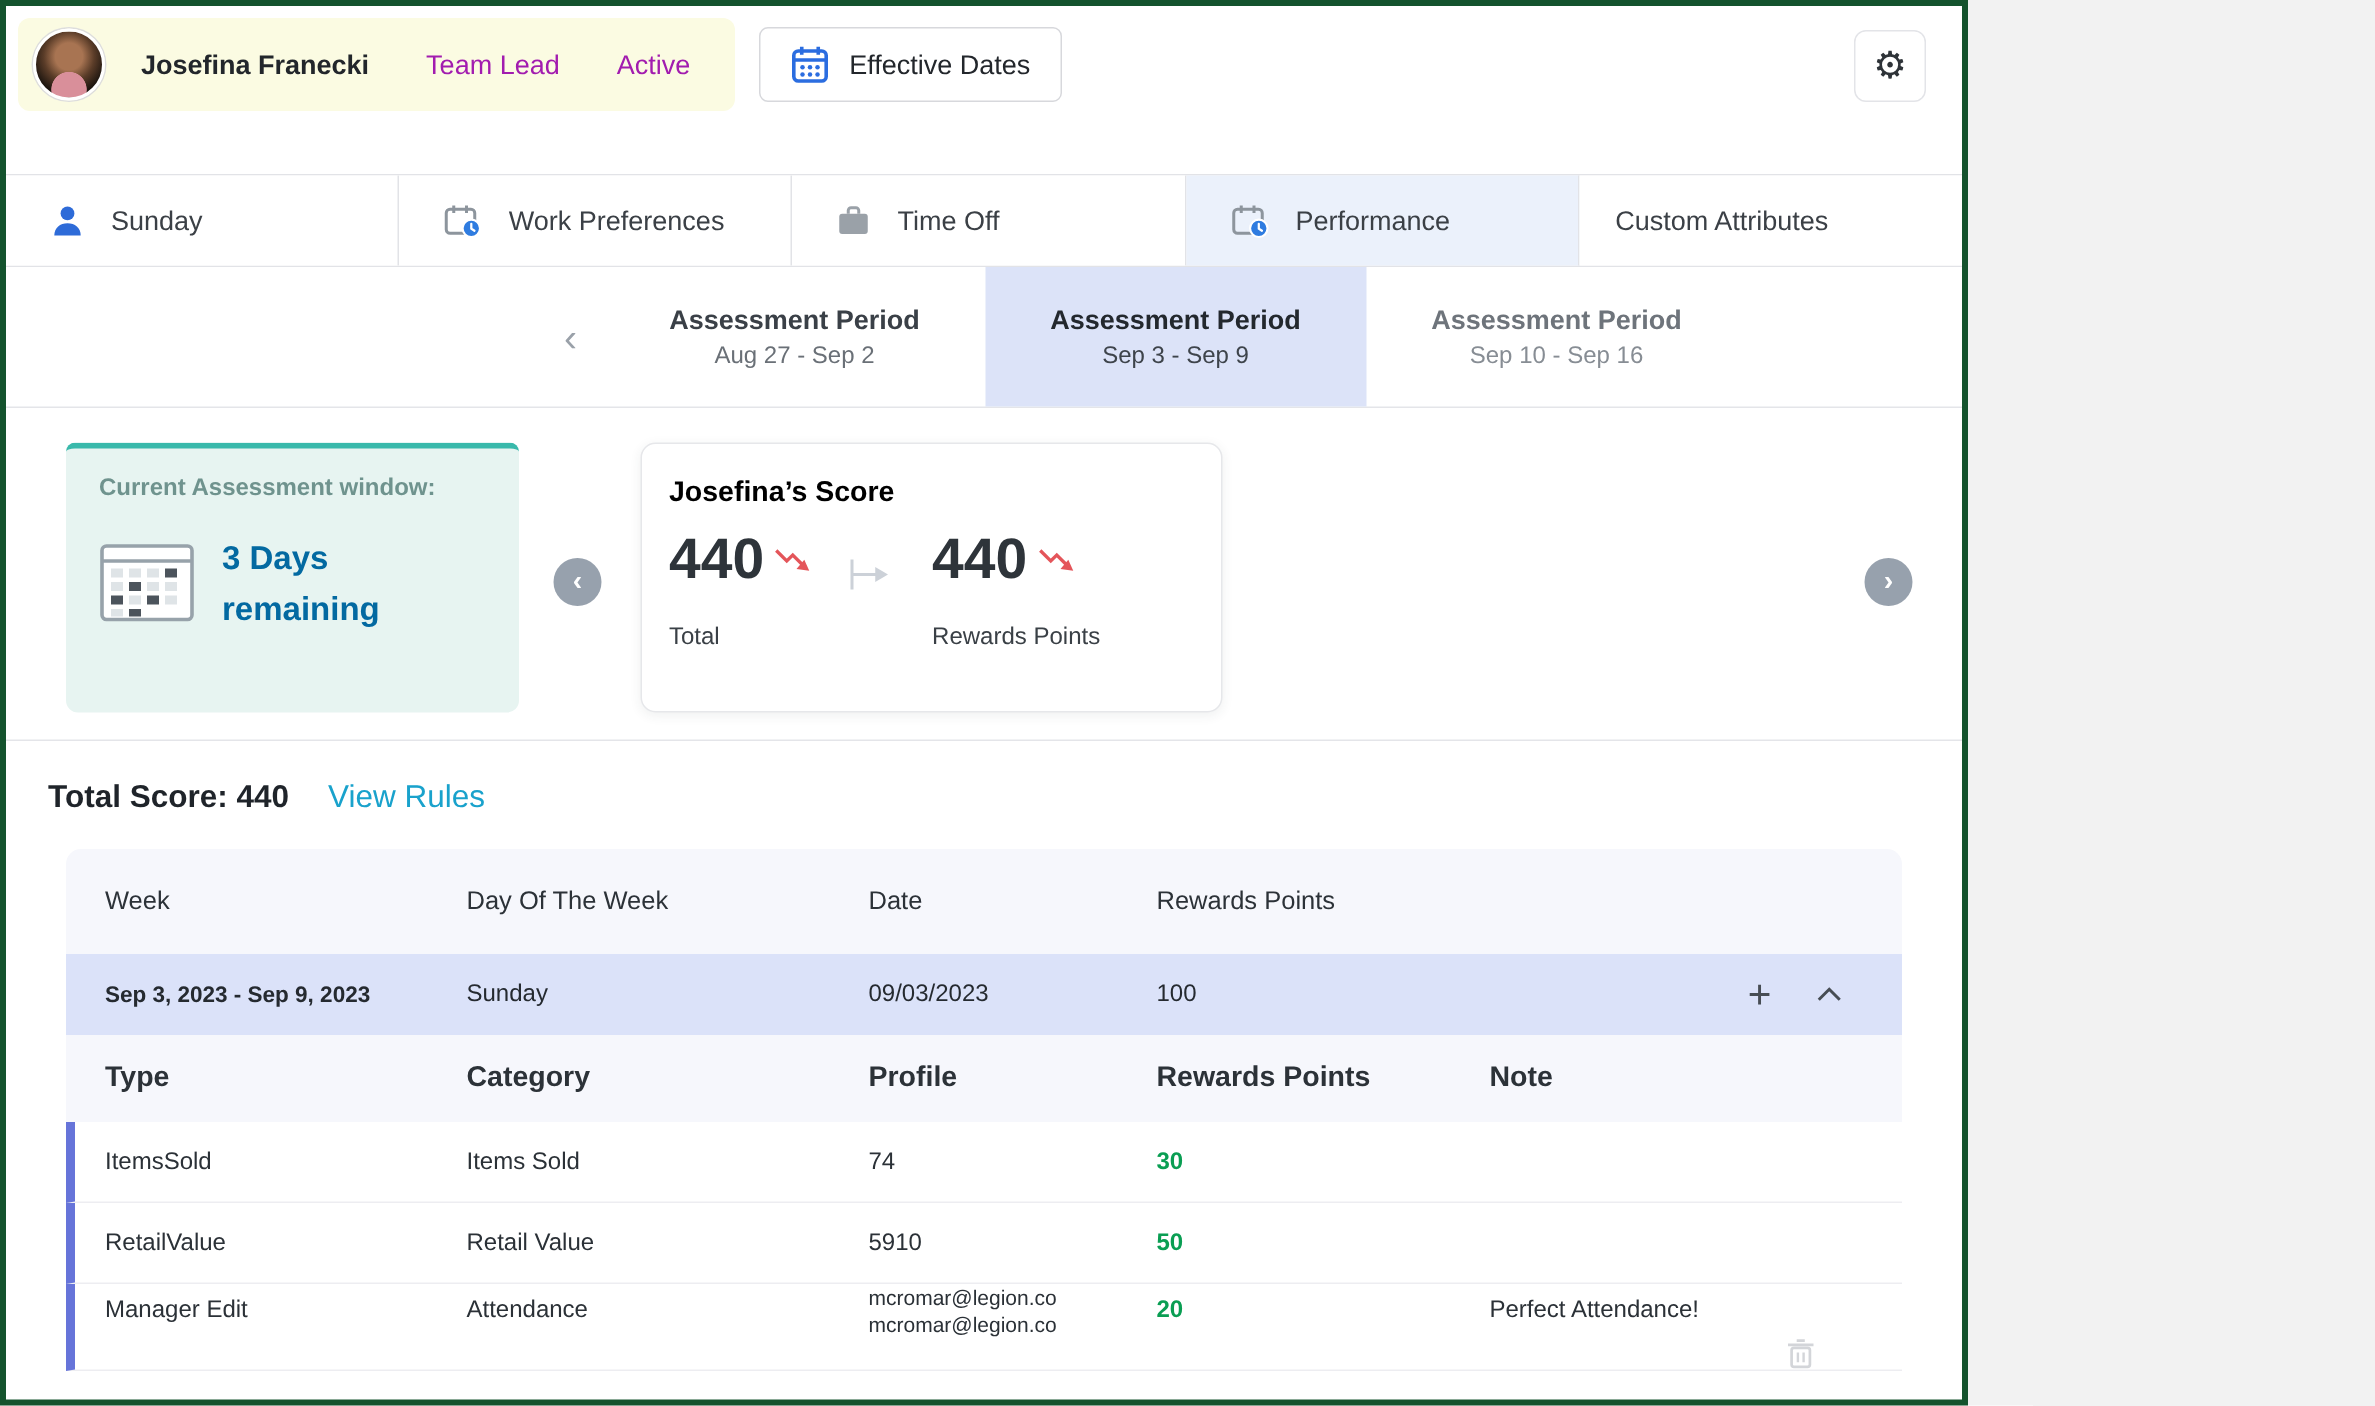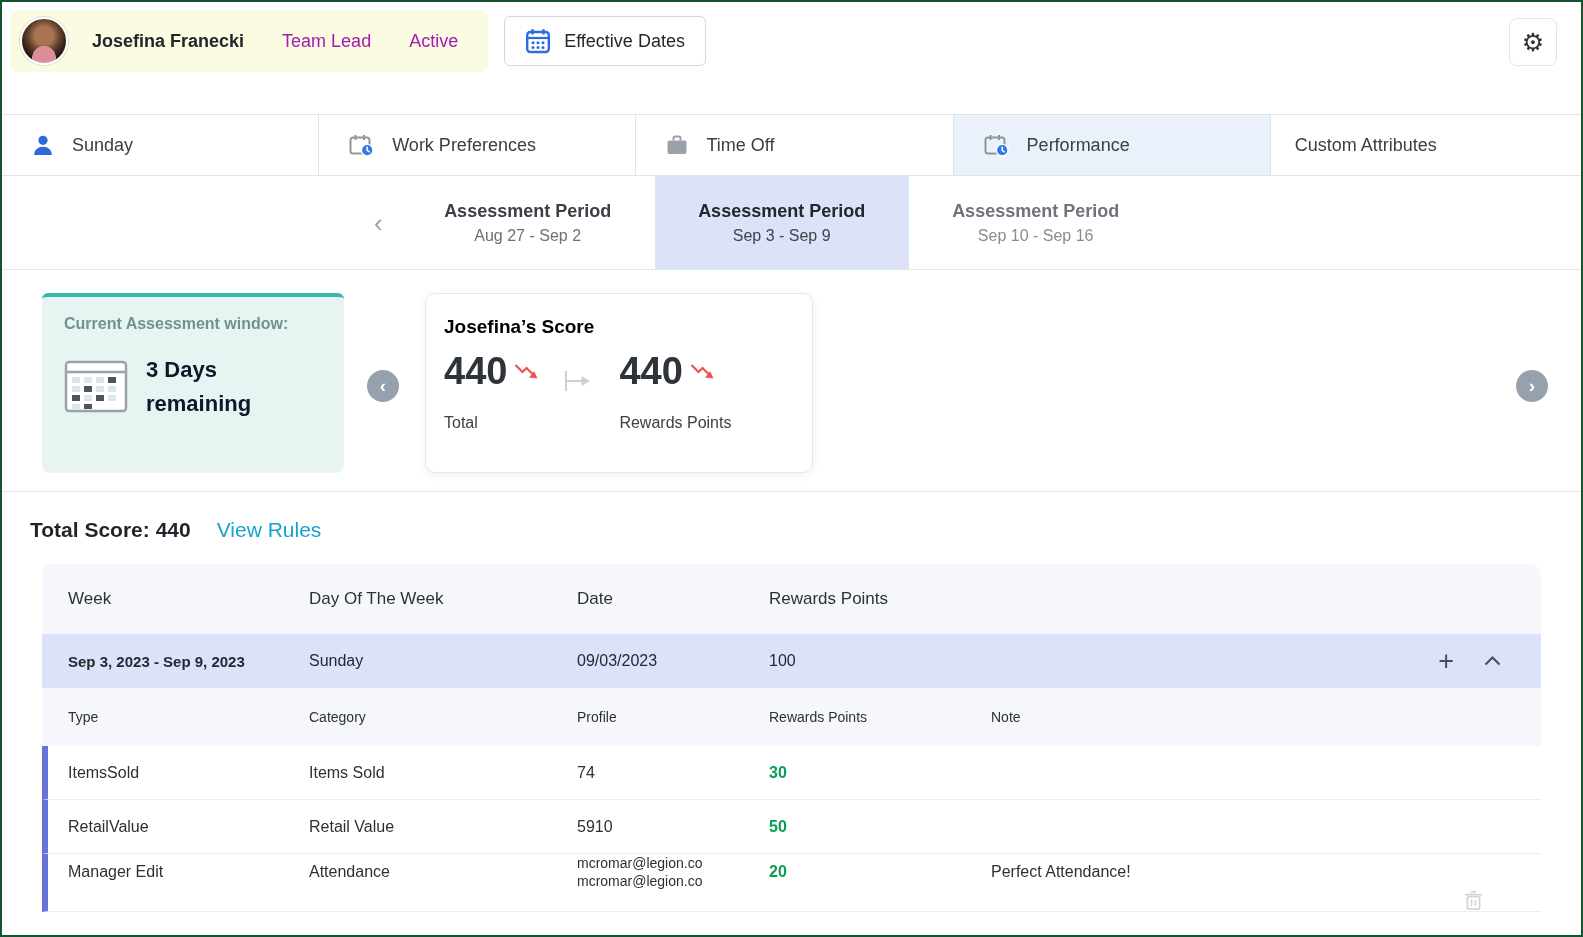--- a/index.html
+++ b/index.html
@@ -4,7 +4,7 @@
 <style>
   * { margin:0; padding:0; box-sizing:border-box; }
   body { background:#f2f2f2; font-family:"Liberation Sans", sans-serif; color:#2e3338; }
-  .page { width:1583px; height:937px; background:#fff; border:2px solid #14532d; overflow:hidden; position:relative; }
+  .page { width:1312px; height:937px; background:#fff; border:4px solid #14532d; overflow:hidden; position:relative; }
 
   
   .top-bar { height:112px; display:flex; align-items:flex-start; padding:8px 24px 0 8px; }

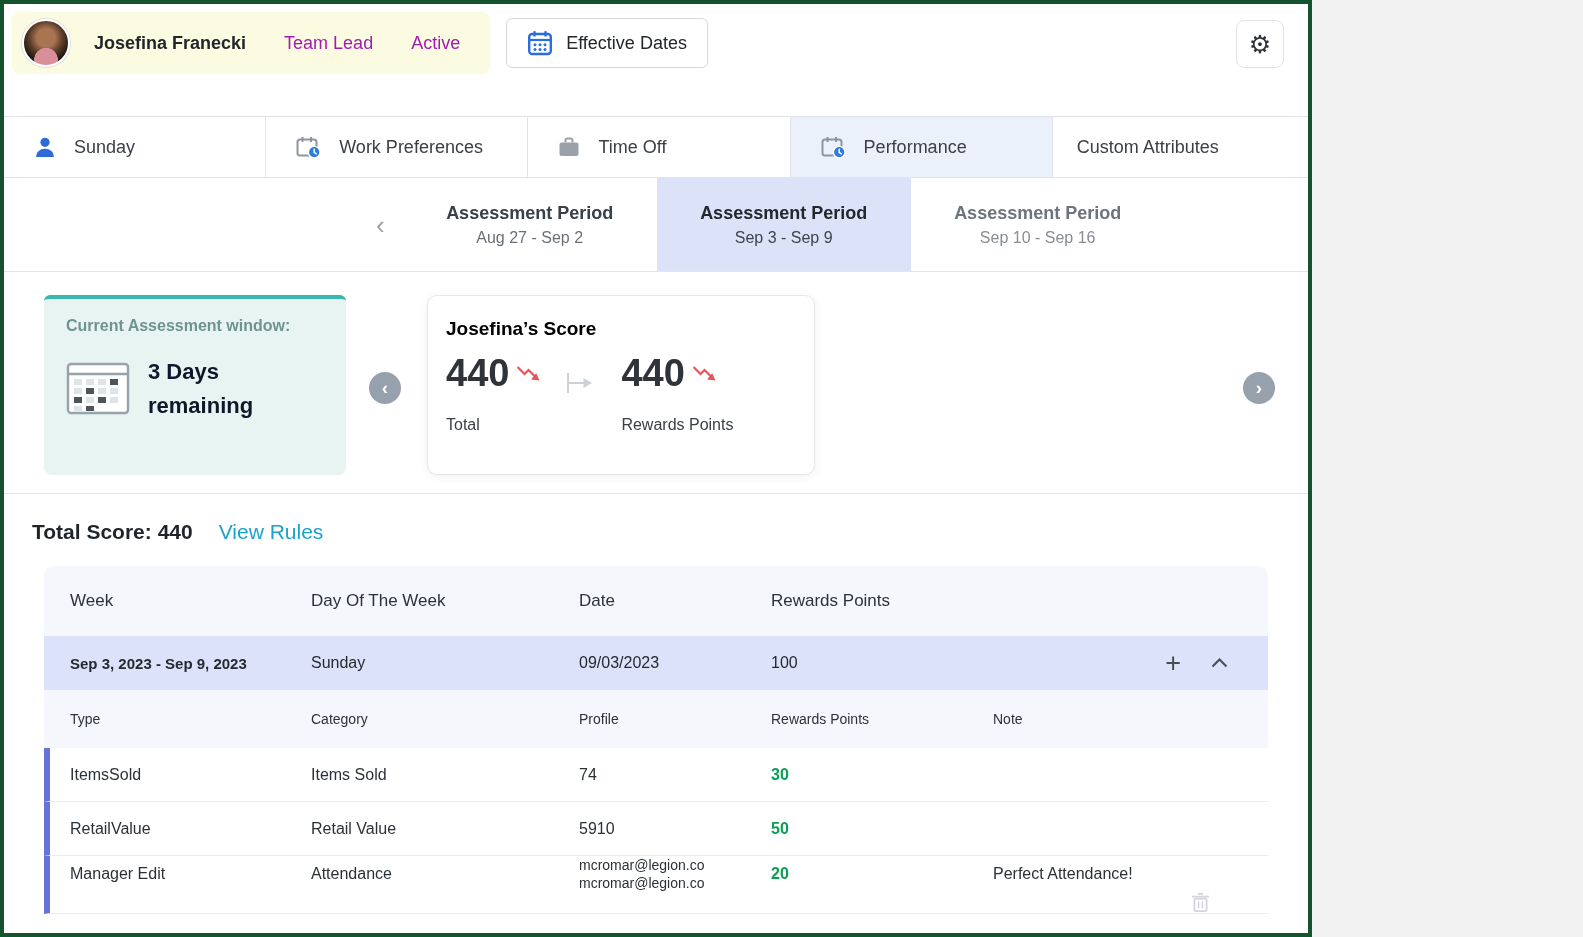--- a/index.html
+++ b/index.html
@@ -52,7 +52,7 @@
                  border-top:4px solid #39b9ab; border-radius:6px 6px 8px 8px; padding:18px 22px; }
   .window-label { font-size:16px; color:#6f938e;font-weight:bold; }
   .window-body { display:flex; margin-top:16px; }
-  .window-remaining { font-size:22px; font-weight:bold; color:#0f172a; width:140px; line-height:1.55;
+  .window-remaining { font-size:22px; font-weight:bold; color:#0369a1; width:140px; line-height:1.55;
                       margin-left:18px; margin-top:4px; }
   .nav-circle { position:absolute; width:32px; height:32px; border-radius:50%; background:#97a1ad; border:none;
                 color:#fff; font-size:19px; font-weight:bold; display:flex; align-items:center; justify-content:center;

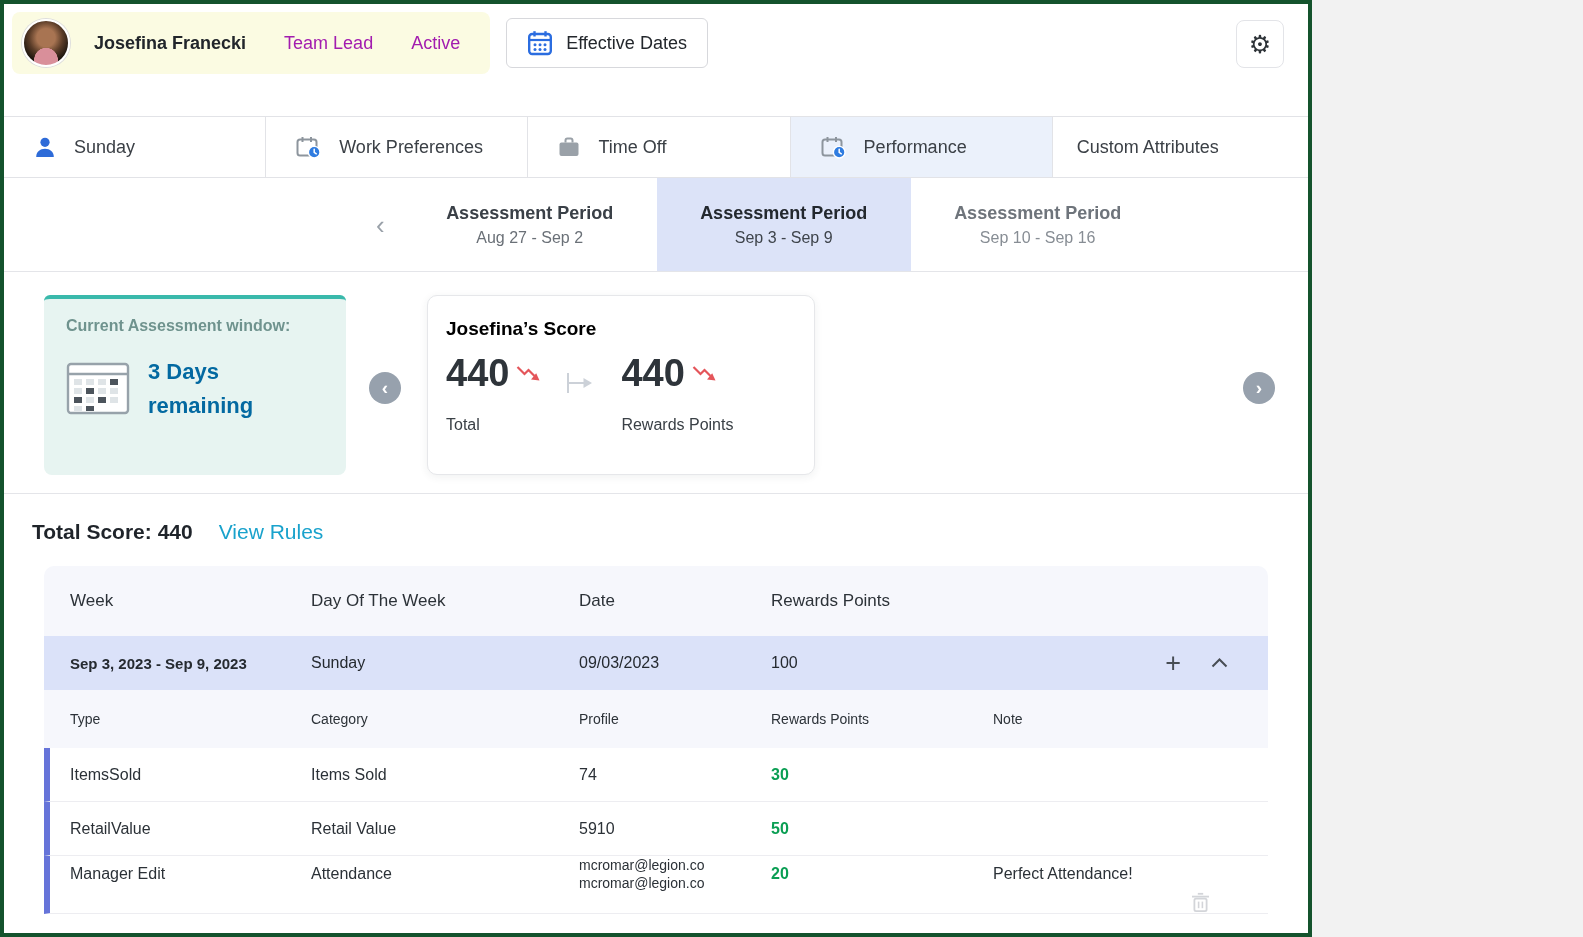--- a/index.html
+++ b/index.html
@@ -85,7 +85,7 @@
   .week-actions { grid-column:5; display:flex; justify-content:flex-end; align-items:center; gap:30px; padding-right:40px; }
   .icon-btn { background:none; border:none; cursor:pointer; display:flex; align-items:center; padding:0; }
   .plus-glyph { font-size:27px; color:#474d54; line-height:1; font-weight:400; }
-  .detail-header { height:58px; background:#f6f7fc; font-size:14px; font-weight:400; color:#2c3238; }
+  .detail-header { height:58px; background:#f6f7fc; font-size:19px; font-weight:700; color:#2c3238; }
   .detail-row { height:54px; background:#fff; border-bottom:1px solid #ededf1; border-left:6px solid #6674d9;
                 padding-left:20px; font-size:16px; color:#2b3137; }
   .detail-row.tall { height:58px; }

